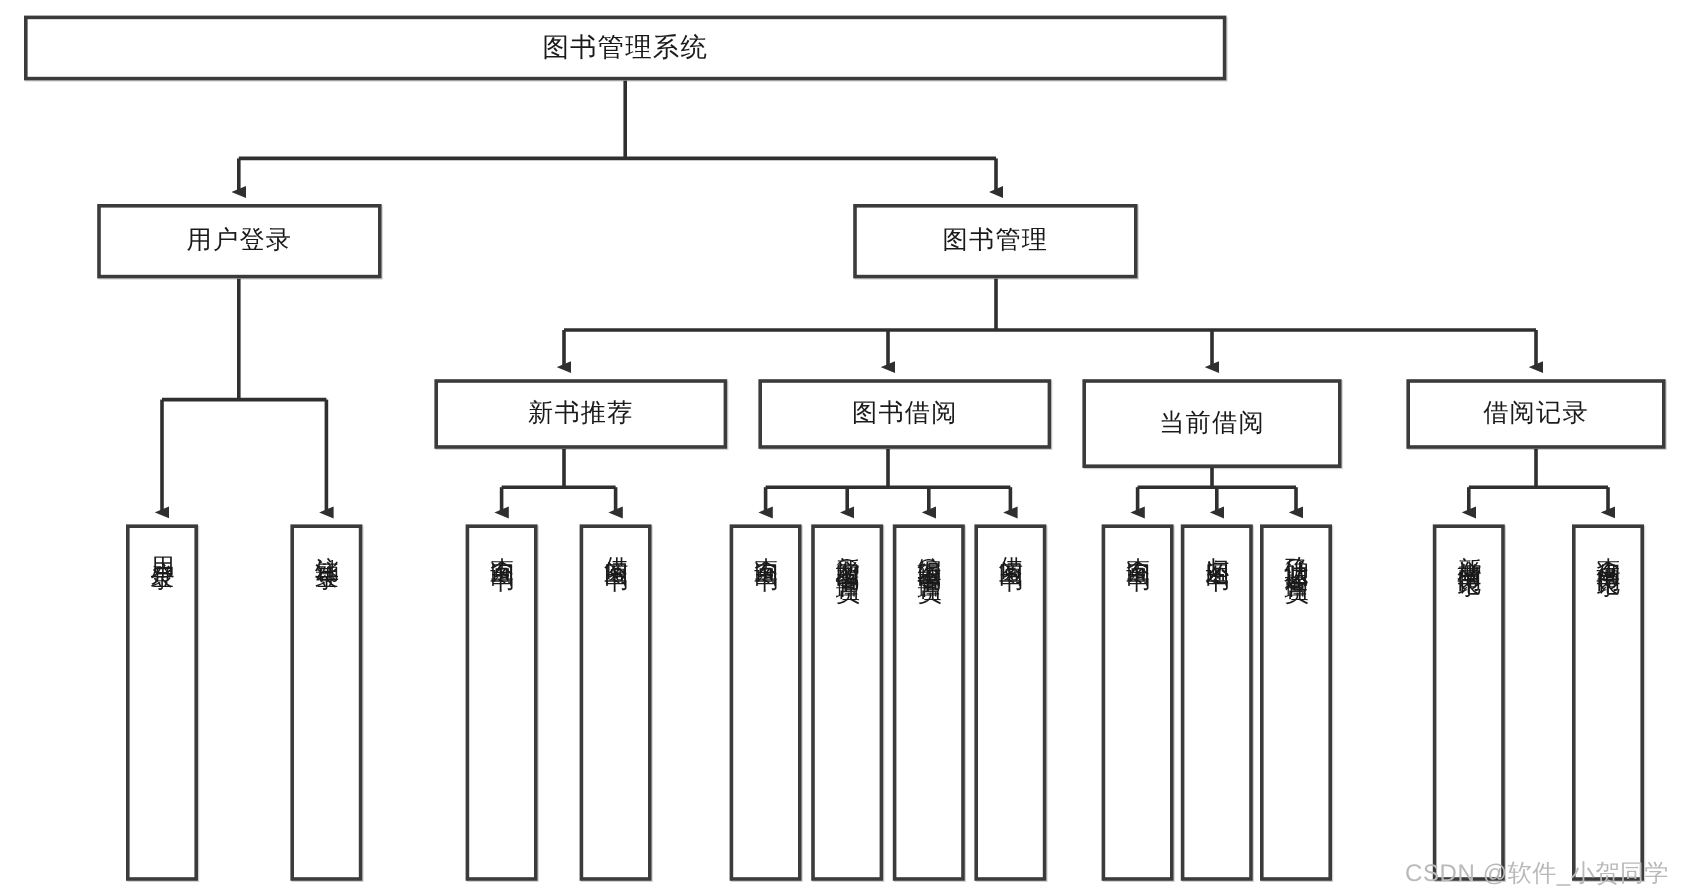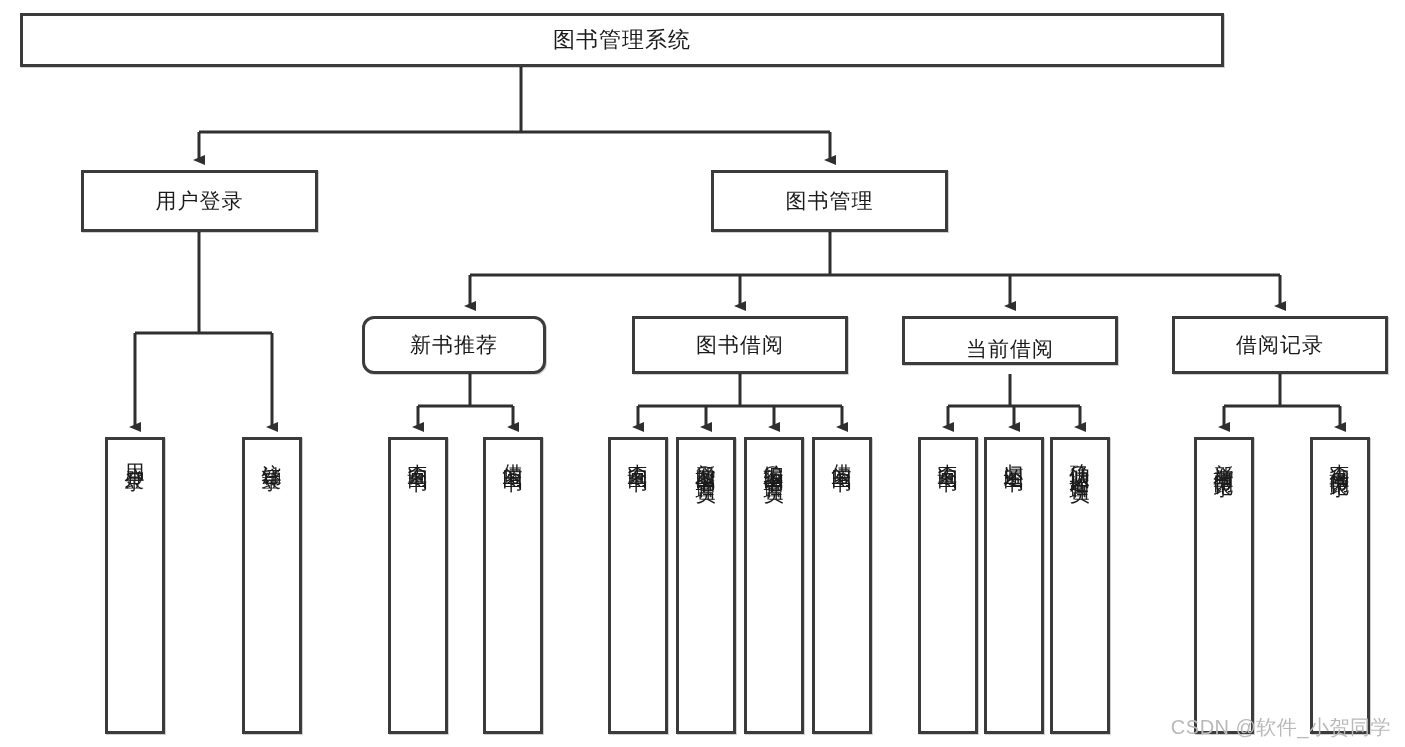--- a/index.html
+++ b/index.html
@@ -123,7 +123,7 @@
     </g>
   </svg>
 
-  <div class="node level1" style="left:20px; top:13px; width:1204px; height:54px;">
+  <div class="node level1" style="left:20px; top:13px; width:1002px; height:54px;">
     <span class="label">图书管理系统</span>
   </div>
 

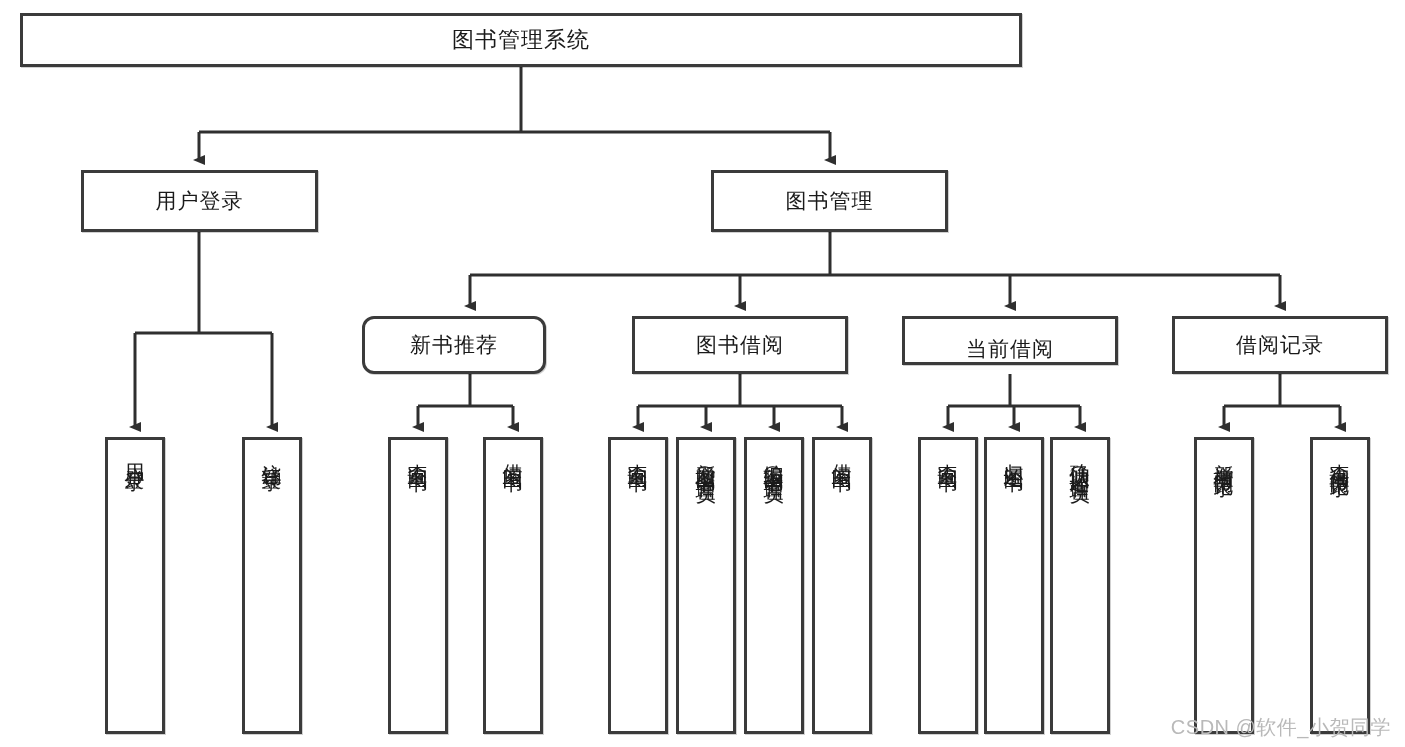--- a/index.html
+++ b/index.html
@@ -134,7 +134,7 @@
     <span class="label">图书管理</span>
   </div>
 
-  <div class="node level3" style="left:362px; top:316px; width:184px; height:58px;border-radius:12px;">
+  <div class="node level3" style="left:362px; top:316px; width:244px; height:58px;">
     <span class="label">新书推荐</span>
   </div>
   <div class="node level3" style="left:632px; top:316px; width:216px; height:58px;">

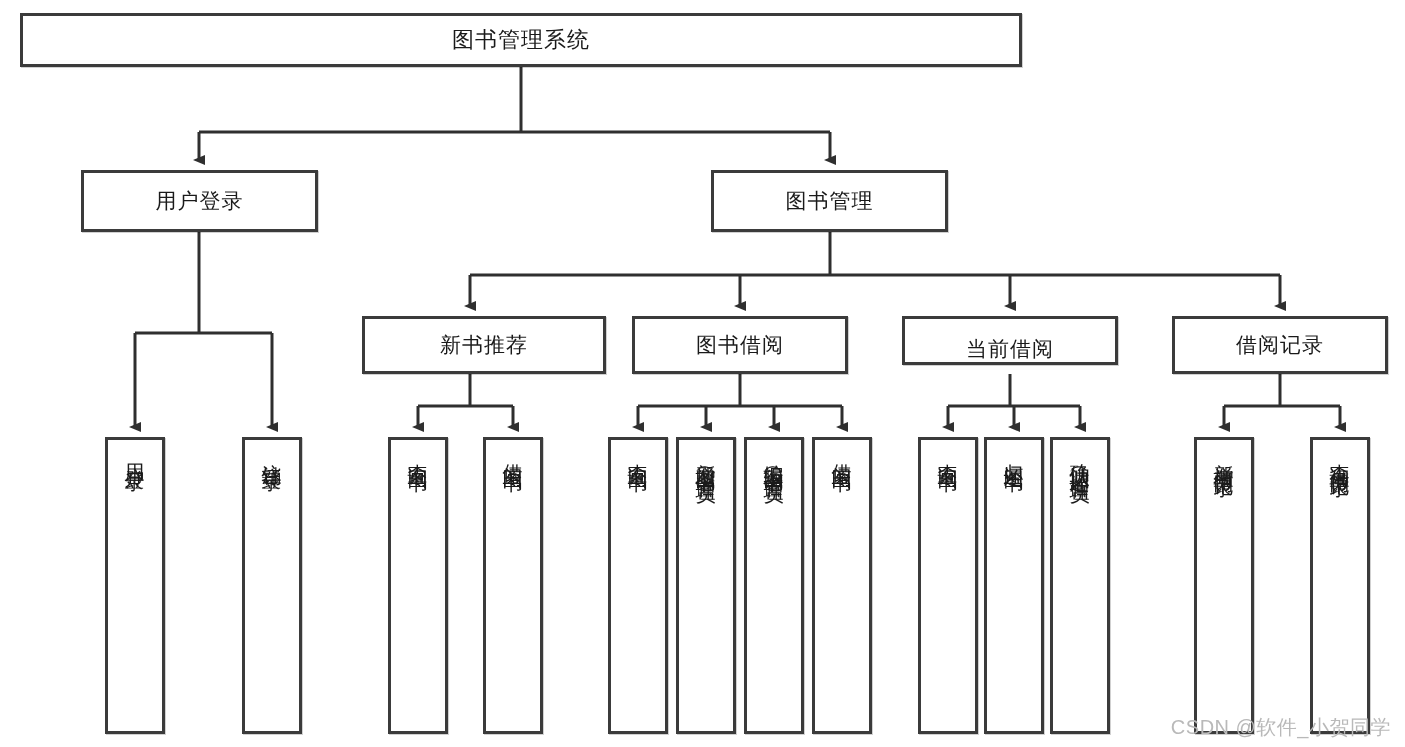--- a/index.html
+++ b/index.html
@@ -137,7 +137,7 @@
   <div class="node level3" style="left:362px; top:316px; width:244px; height:58px;">
     <span class="label">新书推荐</span>
   </div>
-  <div class="node level3" style="left:632px; top:316px; width:216px; height:58px;">
+  <div class="node level3" style="left:632px; top:316px; width:244px; height:58px;">
     <span class="label">图书借阅</span>
   </div>
   <div class="node level3" style="left:902px; top:316px; width:216px; height:49px;align-items:flex-end;">

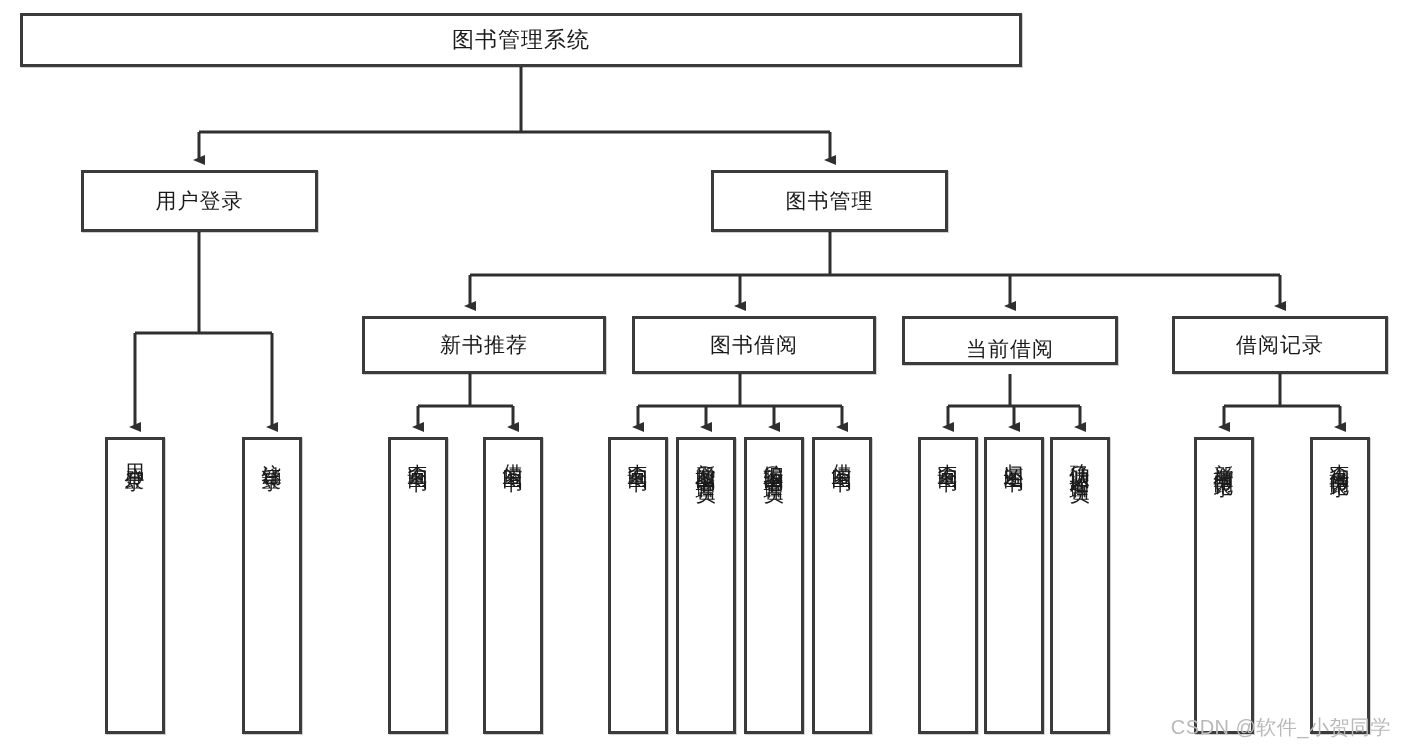--- a/index.html
+++ b/index.html
@@ -140,7 +140,7 @@
   <div class="node level3" style="left:632px; top:316px; width:244px; height:58px;">
     <span class="label">图书借阅</span>
   </div>
-  <div class="node level3" style="left:902px; top:316px; width:216px; height:49px;align-items:flex-end;">
+  <div class="node level3" style="left:902px; top:316px; width:216px; height:74px;">
     <span class="label">当前借阅</span>
   </div>
   <div class="node level3" style="left:1172px; top:316px; width:216px; height:58px;">

